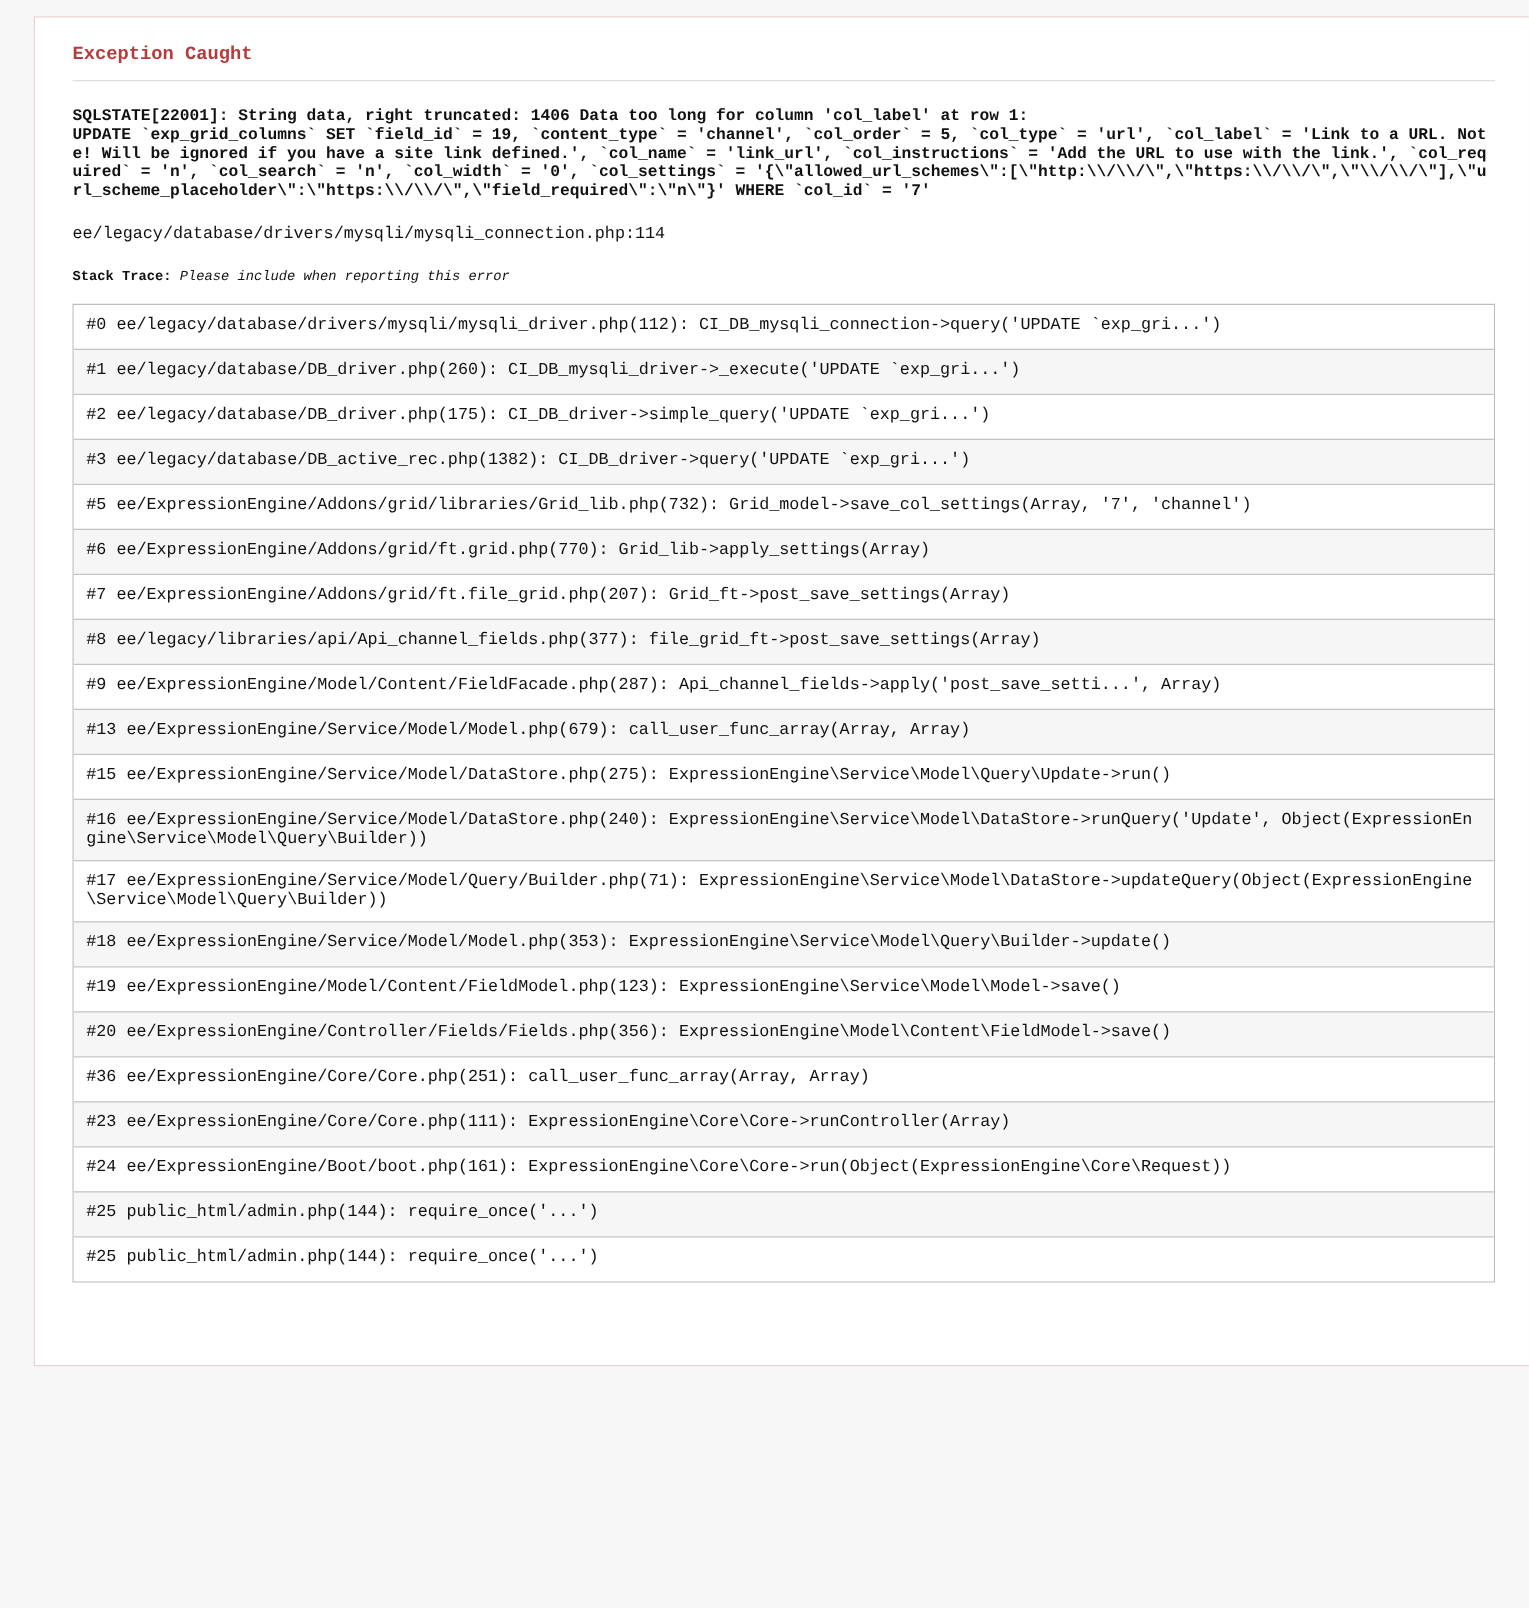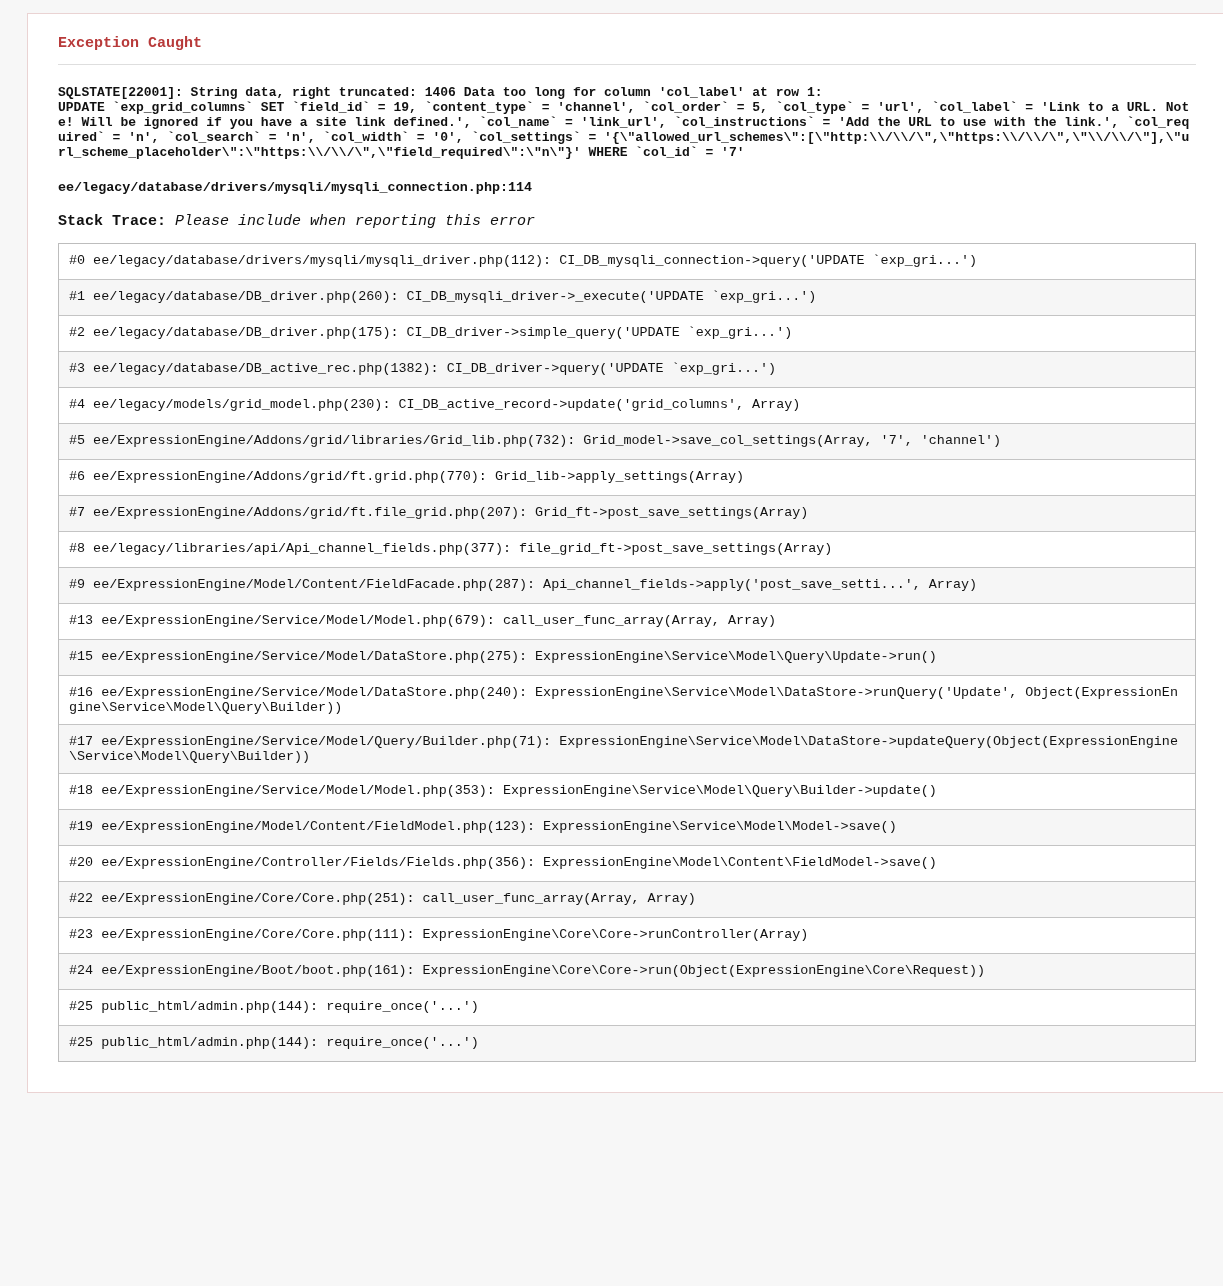--- a/index.html
+++ b/index.html
@@ -58,7 +58,6 @@
       font-size: 13.4px;
       line-height: 16px;
       color: #111;
-      font-weight: bold;
     }
     .trace-label {
       margin: 18px 0 0 0;

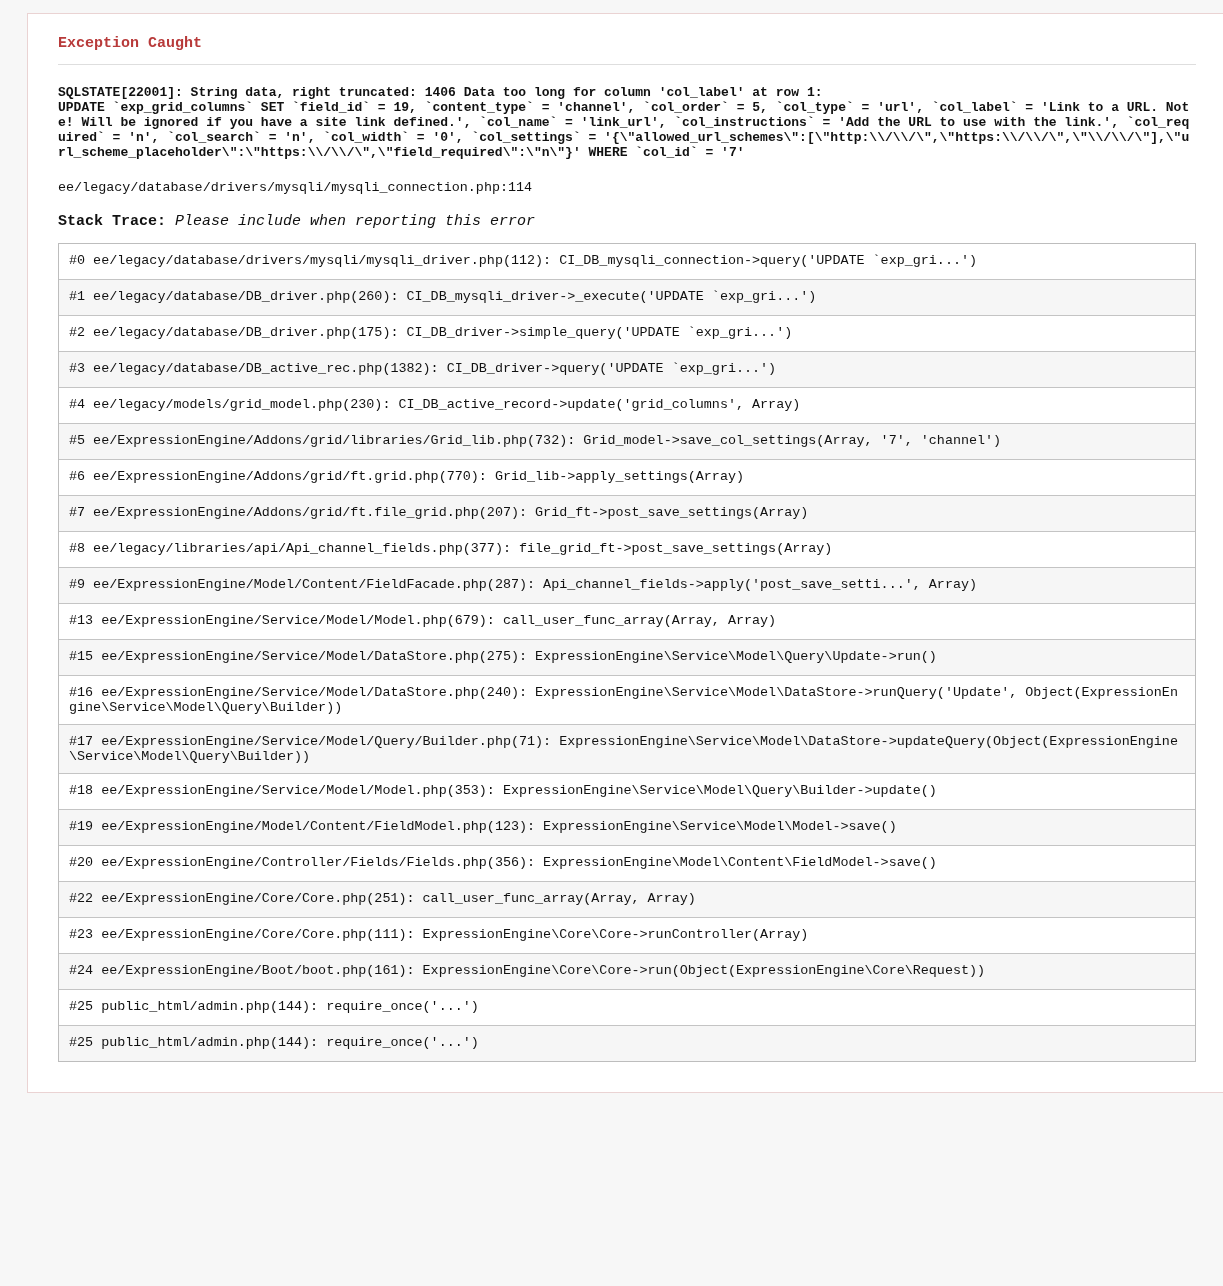--- a/index.html
+++ b/index.html
@@ -61,7 +61,7 @@
     }
     .trace-label {
       margin: 18px 0 0 0;
-      font-size: 15px;
+      font-size: 11px;
       line-height: 16px;
     }
     .trace-label b { font-weight: bold; }

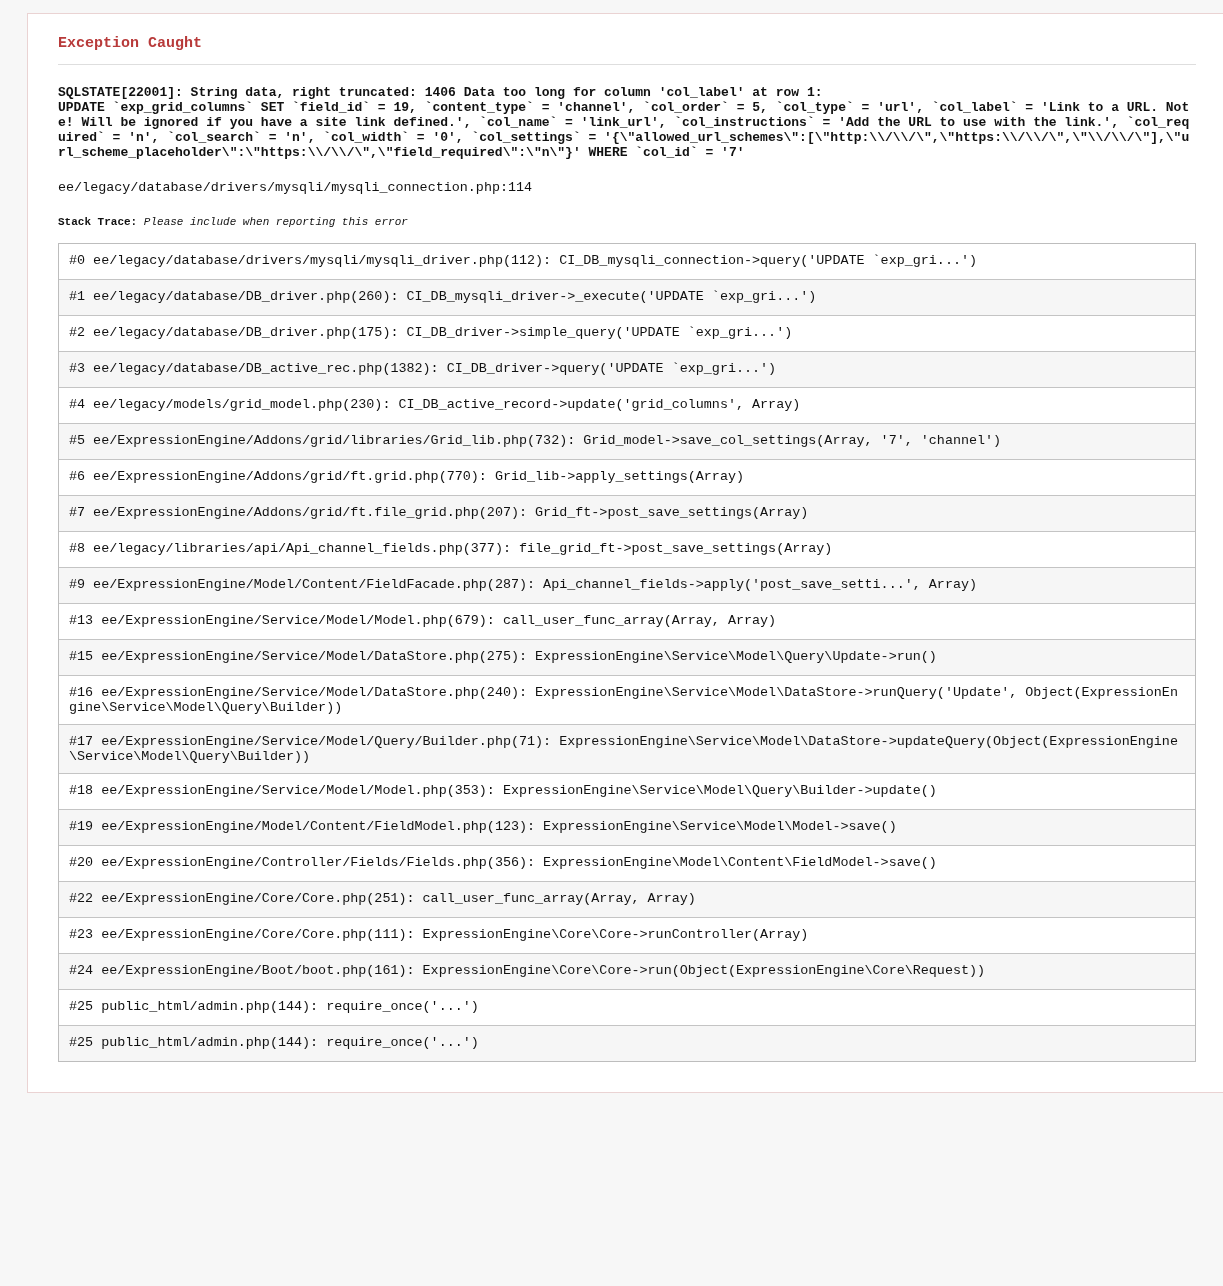--- a/index.html
+++ b/index.html
@@ -105,7 +105,6 @@
       <div class="trace-row">#1 ee/legacy/database/DB_driver.php(260): CI_DB_mysqli_driver-&gt;_execute('UPDATE `exp_gri...')</div>
       <div class="trace-row">#2 ee/legacy/database/DB_driver.php(175): CI_DB_driver-&gt;simple_query('UPDATE `exp_gri...')</div>
       <div class="trace-row">#3 ee/legacy/database/DB_active_rec.php(1382): CI_DB_driver-&gt;query('UPDATE `exp_gri...')</div>
-      <div class="trace-row">#4 ee/legacy/models/grid_model.php(230): CI_DB_active_record-&gt;update('grid_columns', Array)</div>
       <div class="trace-row">#5 ee/ExpressionEngine/Addons/grid/libraries/Grid_lib.php(732): Grid_model-&gt;save_col_settings(Array, '7', 'channel')</div>
       <div class="trace-row">#6 ee/ExpressionEngine/Addons/grid/ft.grid.php(770): Grid_lib-&gt;apply_settings(Array)</div>
       <div class="trace-row">#7 ee/ExpressionEngine/Addons/grid/ft.file_grid.php(207): Grid_ft-&gt;post_save_settings(Array)</div>

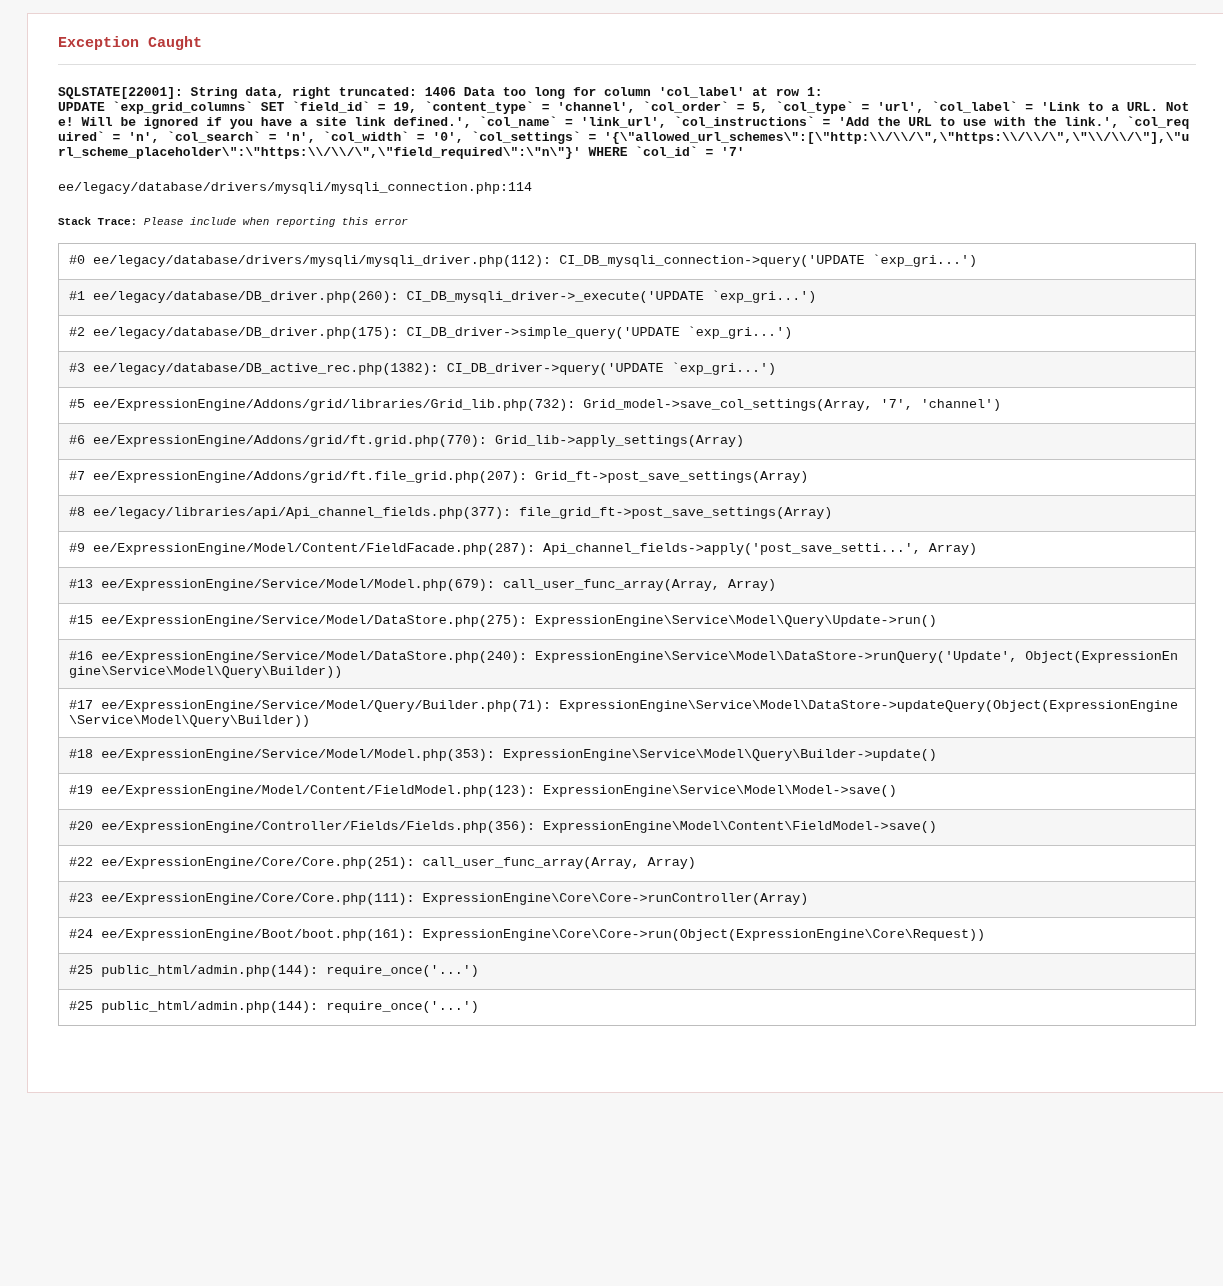--- a/index.html
+++ b/index.html
@@ -117,7 +117,7 @@
       <div class="trace-row">#18 ee/ExpressionEngine/Service/Model/Model.php(353): ExpressionEngine\Service\Model\Query\Builder-&gt;update()</div>
       <div class="trace-row">#19 ee/ExpressionEngine/Model/Content/FieldModel.php(123): ExpressionEngine\Service\Model\Model-&gt;save()</div>
       <div class="trace-row">#20 ee/ExpressionEngine/Controller/Fields/Fields.php(356): ExpressionEngine\Model\Content\FieldModel-&gt;save()</div>
-      <div class="trace-row">#22 ee/ExpressionEngine/Core/Core.php(251): call_user_func_array(Array, Array)</div>
+      <div class="trace-row">#36 ee/ExpressionEngine/Core/Core.php(251): call_user_func_array(Array, Array)</div>
       <div class="trace-row">#23 ee/ExpressionEngine/Core/Core.php(111): ExpressionEngine\Core\Core-&gt;runController(Array)</div>
       <div class="trace-row">#24 ee/ExpressionEngine/Boot/boot.php(161): ExpressionEngine\Core\Core-&gt;run(Object(ExpressionEngine\Core\Request))</div>
       <div class="trace-row">#25 public_html/admin.php(144): require_once('...')</div>

